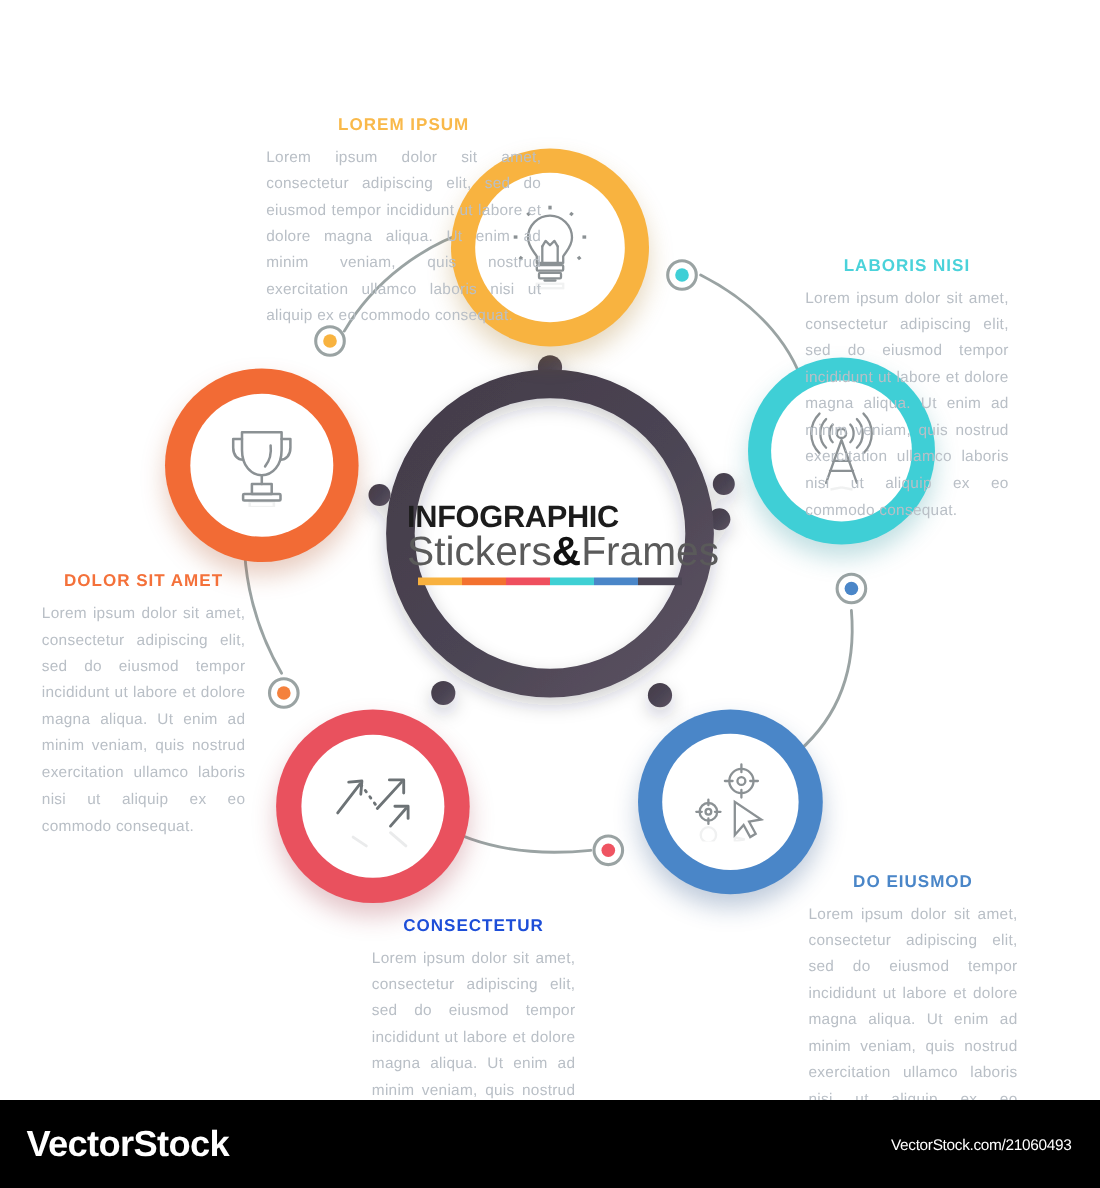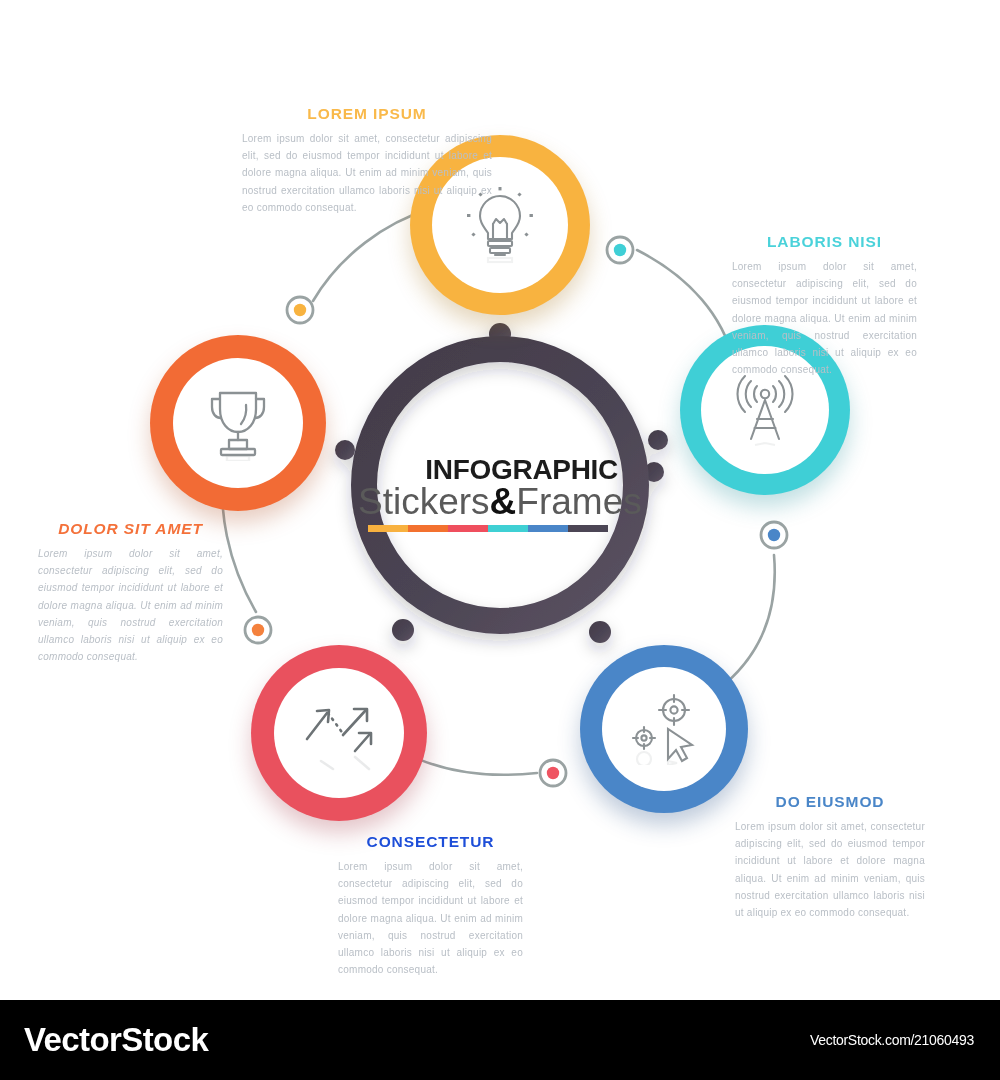--- a/index.html
+++ b/index.html
@@ -21,7 +21,7 @@
   }
   .tblock p{
     margin:0;
-    font-size:10px;
+    font-size:14px;
     line-height:1.72;
     color:#b9bfc6;
     text-align:justify;

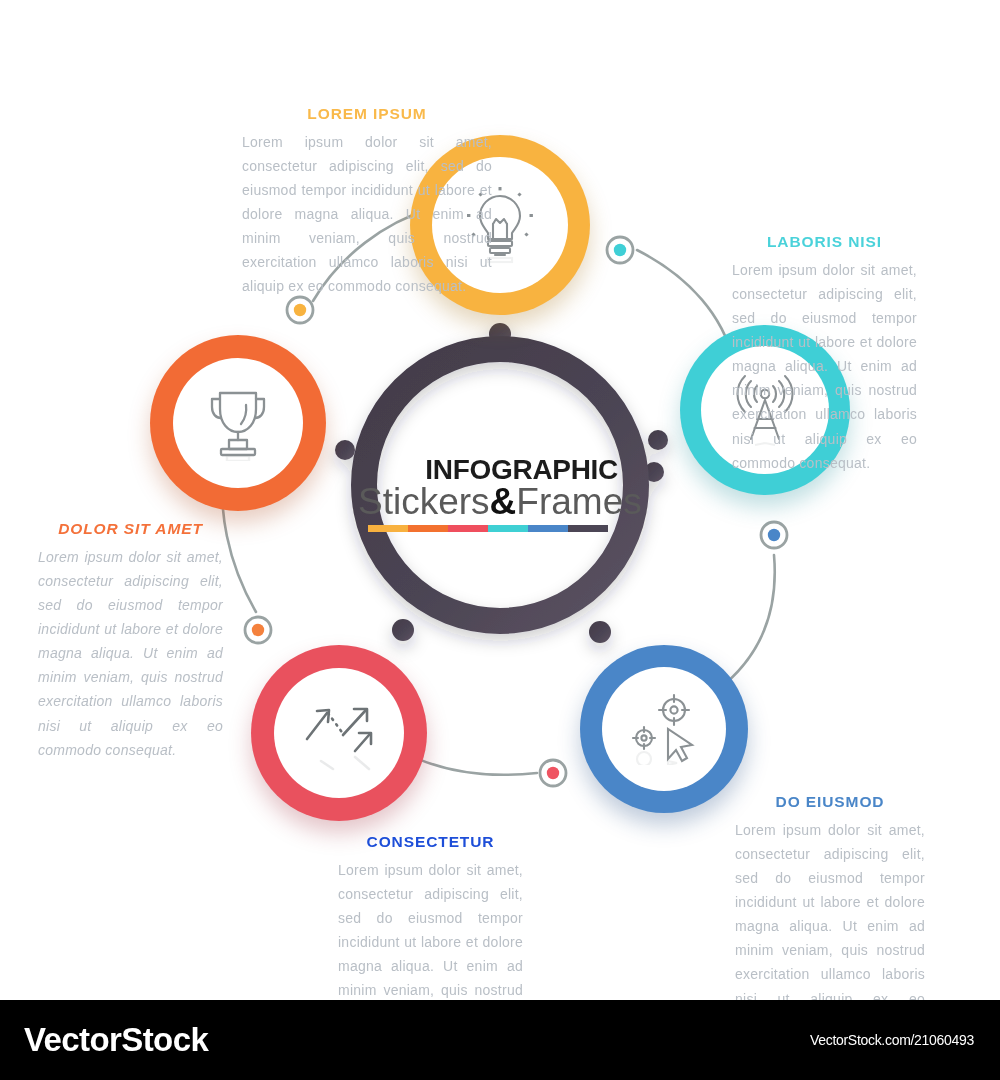--- a/index.html
+++ b/index.html
@@ -42,8 +42,8 @@
   }
   .ring .inner svg{display:block;}
   #center-text{
-    position:absolute;z-index:5;width:260px;text-align:right;
-    left:358px;top:455px;
+    position:absolute;z-index:5;width:260px;text-align:left;
+    left:370px;top:455px;
   }
   #center-text .l1{
     font-size:28px;font-weight:700;letter-spacing:-0.3px;color:#1c1c1c;

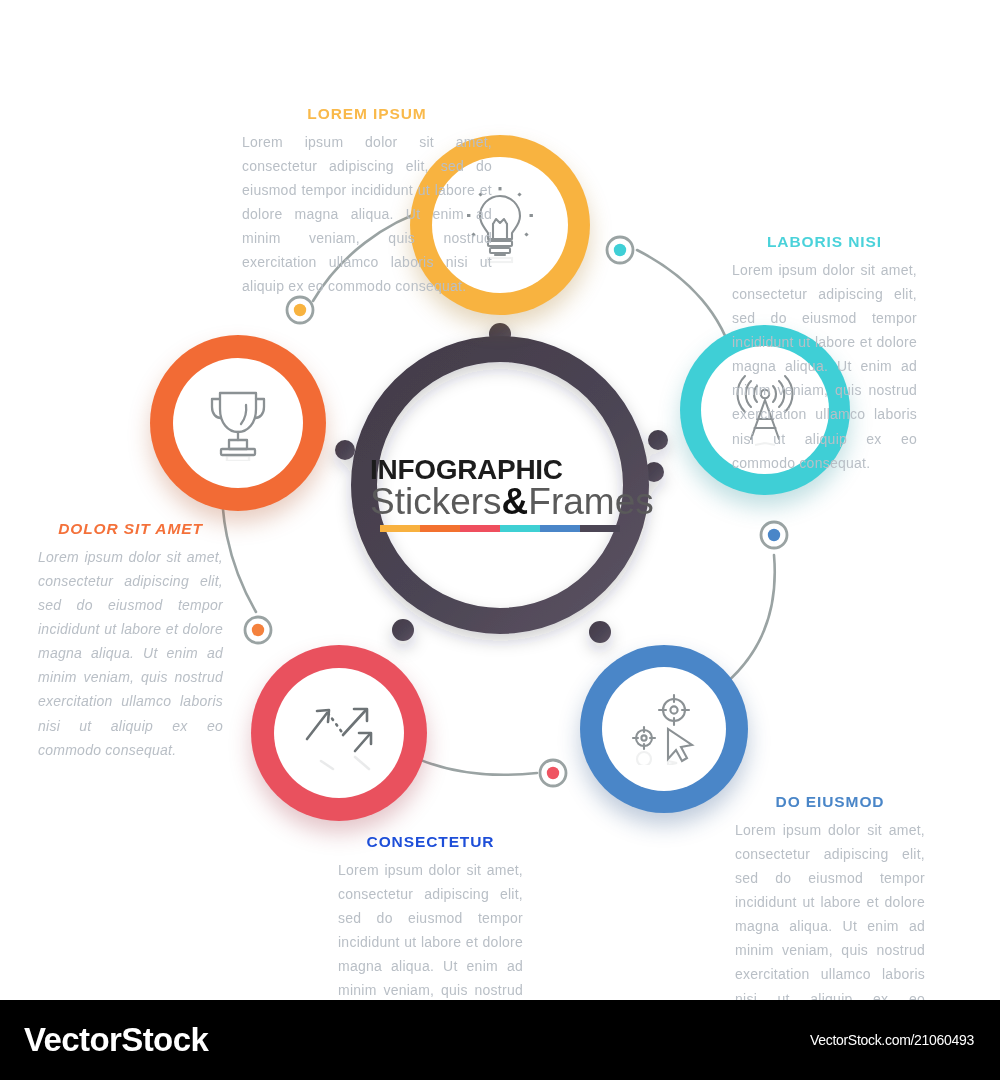--- a/index.html
+++ b/index.html
@@ -290,7 +290,7 @@
     <p>Lorem ipsum dolor sit amet, consectetur adipiscing elit, sed do eiusmod tempor incididunt ut labore et dolore magna aliqua. Ut enim ad minim veniam, quis nostrud exercitation ullamco laboris nisi ut aliquip ex eo commodo consequat.</p>
   </div>
 
-  <div class="tblock ta-center" style="left:38px;top:505px;width:185px;font-style:italic;">
+  <div class="tblock ta-center" style="left:38px;top:505px;width:185px;">
     <h3 style="color: rgb(244, 113, 58);">DOLOR SIT AMET</h3>
     <p>Lorem ipsum dolor sit amet, consectetur adipiscing elit, sed do eiusmod tempor incididunt ut labore et dolore magna aliqua. Ut enim ad minim veniam, quis nostrud exercitation ullamco laboris nisi ut aliquip ex eo commodo consequat.</p>
   </div>

